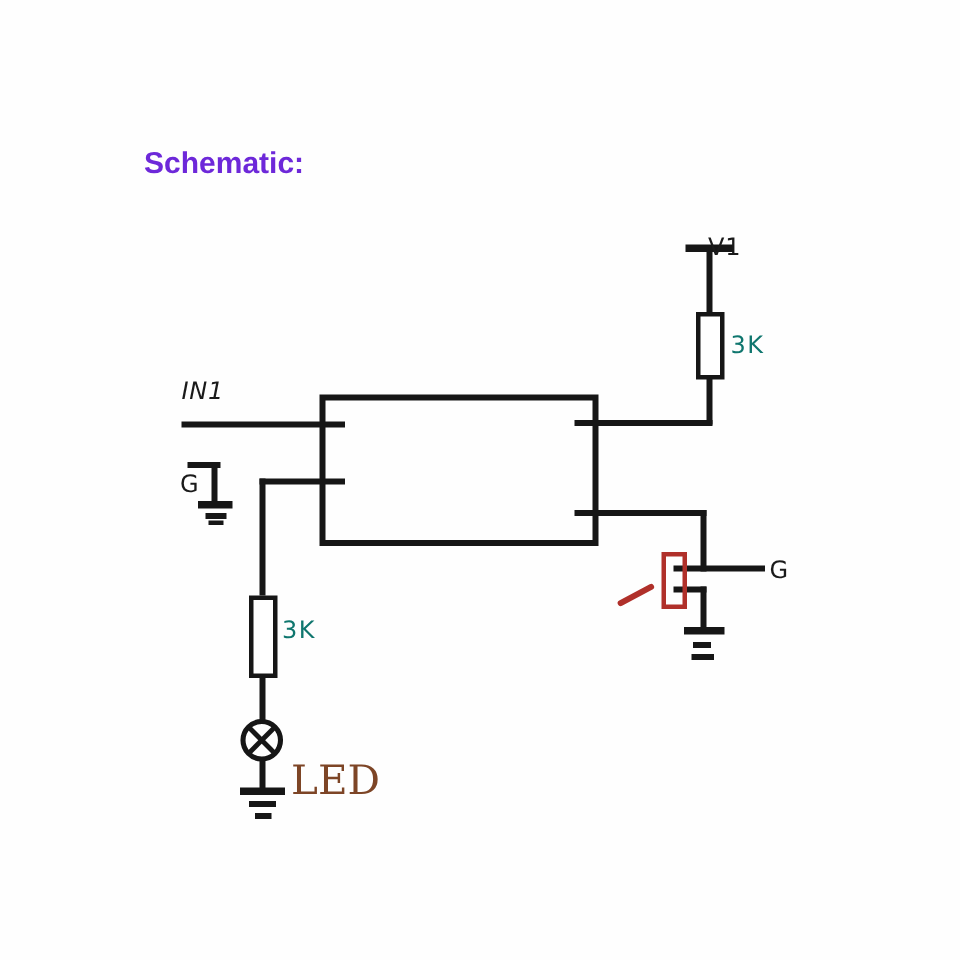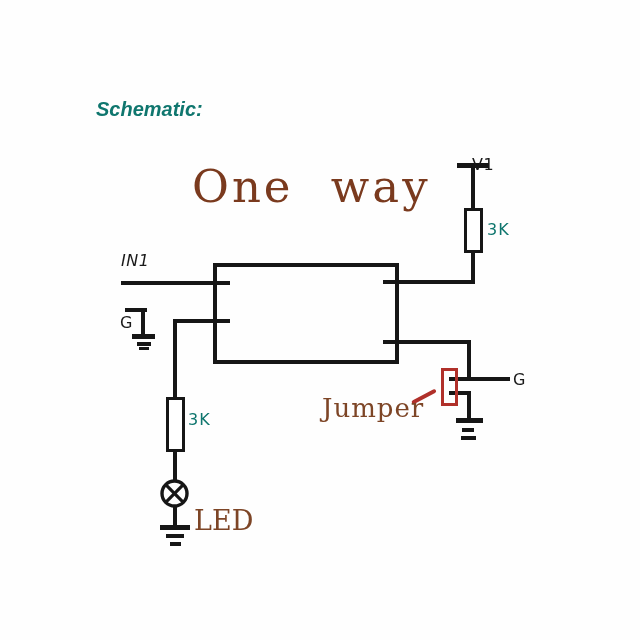--- a/index.html
+++ b/index.html
@@ -20,8 +20,7 @@
     font-family: "Liberation Sans", sans-serif;
     font-weight: 700;
     font-size: 20px;
-    color: #0f766e;
-    font-style: italic;
+    color: #6d28d9;
   }
   .title {
     left: 192px; top: 164px;

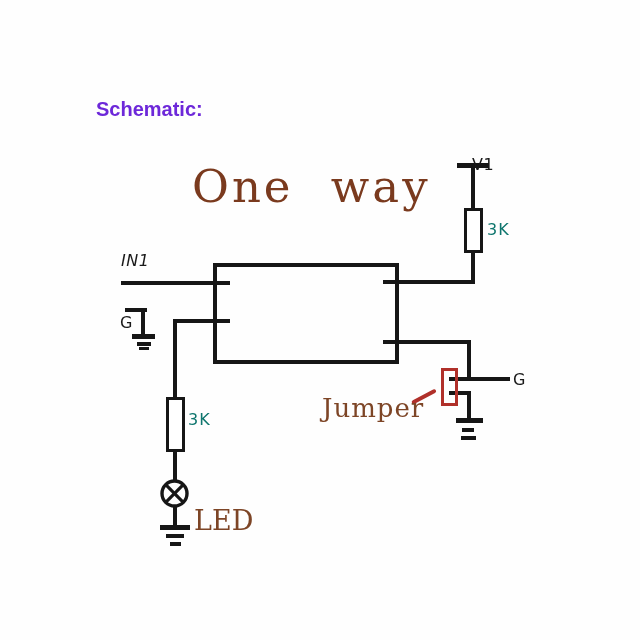--- a/index.html
+++ b/index.html
@@ -85,7 +85,6 @@
 <div id="canvas">
 
   <div class="txt heading">Schematic:</div>
-  <div class="txt title">One way</div>
 
   <div class="ic-box"></div>
 

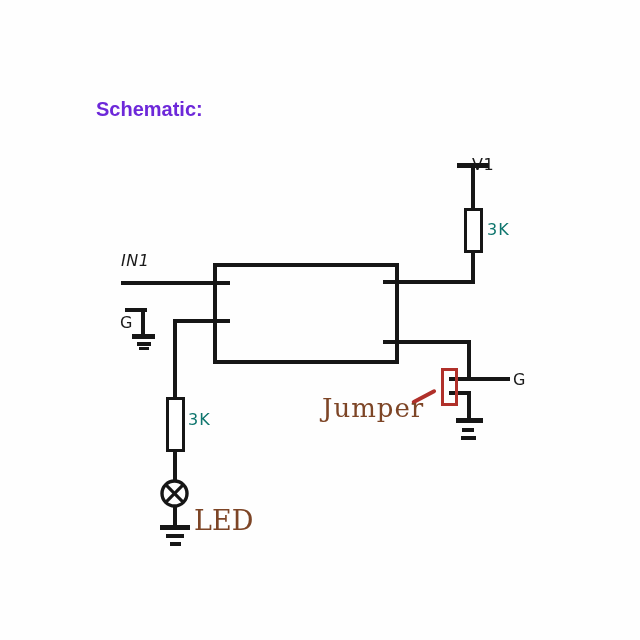--- a/index.html
+++ b/index.html
@@ -140,7 +140,6 @@
 
   <div class="jumper-box"></div>
   <div class="jumper-line"></div>
-  <div class="txt annotation" style="left:322px; top:395px; font-size:26px; letter-spacing:1px;">Jumper</div>
 
   <div class="wire" style="left:467px; top:391px; width:4px; height:29px;"></div>
   <div>

